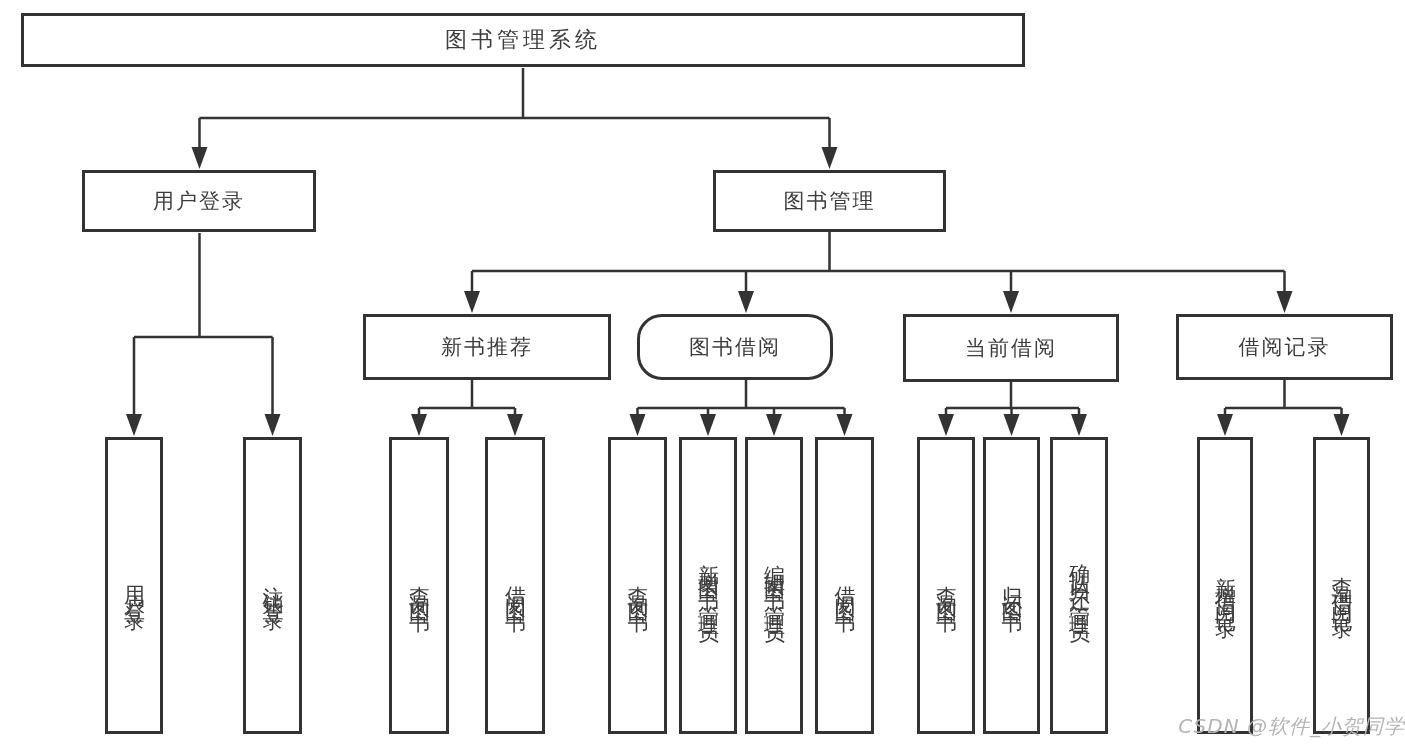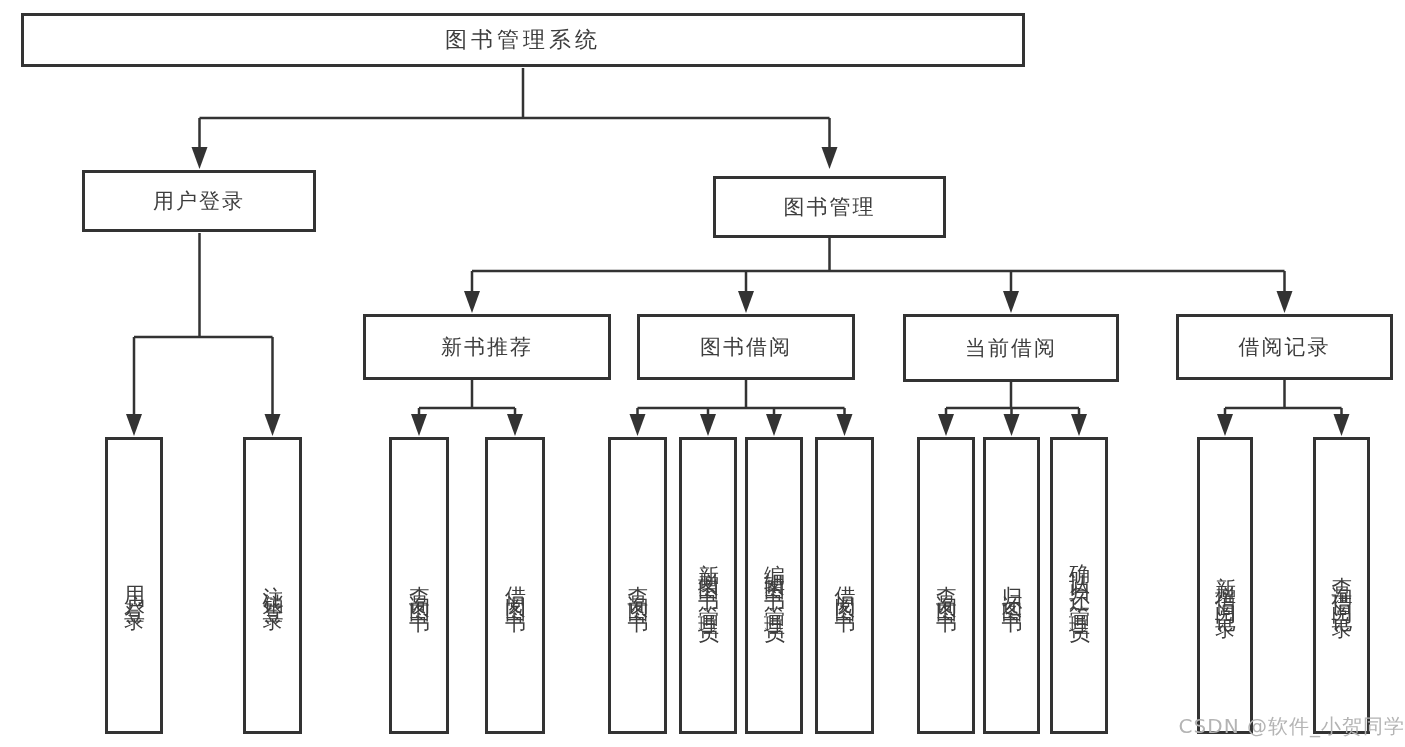--- a/index.html
+++ b/index.html
@@ -110,7 +110,7 @@
   <div class="box hbox" style="left:82px; top:170px; width:234px; height:62px;">
     <span>用户登录</span>
   </div>
-  <div class="box hbox" style="left:713px; top:170px; width:233px; height:62px;margin-top:6px;">
+  <div class="box hbox" style="left:713px; top:170px; width:233px; height:62px;">
     <span>图书管理</span>
   </div>
 

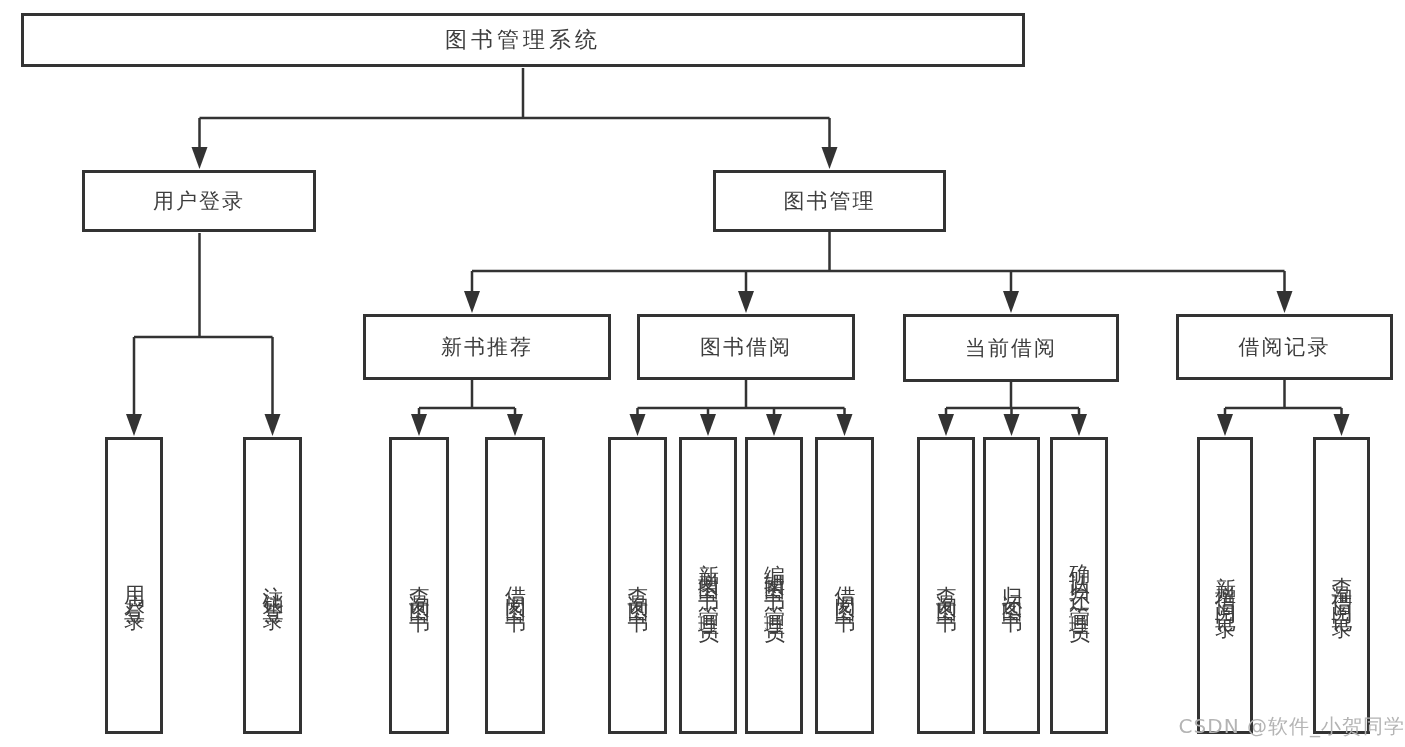--- a/index.html
+++ b/index.html
@@ -117,7 +117,7 @@
   <div class="box hbox" style="left:363px; top:314px; width:248px; height:66px;">
     <span>新书推荐</span>
   </div>
-  <div class="box hbox" style="left:637px; top:314px; width:218px; height:66px;">
+  <div class="box hbox" style="left:637px; top:314px; width:196px; height:66px;border-radius:25px;">
     <span>图书借阅</span>
   </div>
   <div class="box hbox" style="left:903px; top:314px; width:216px; height:68px;">

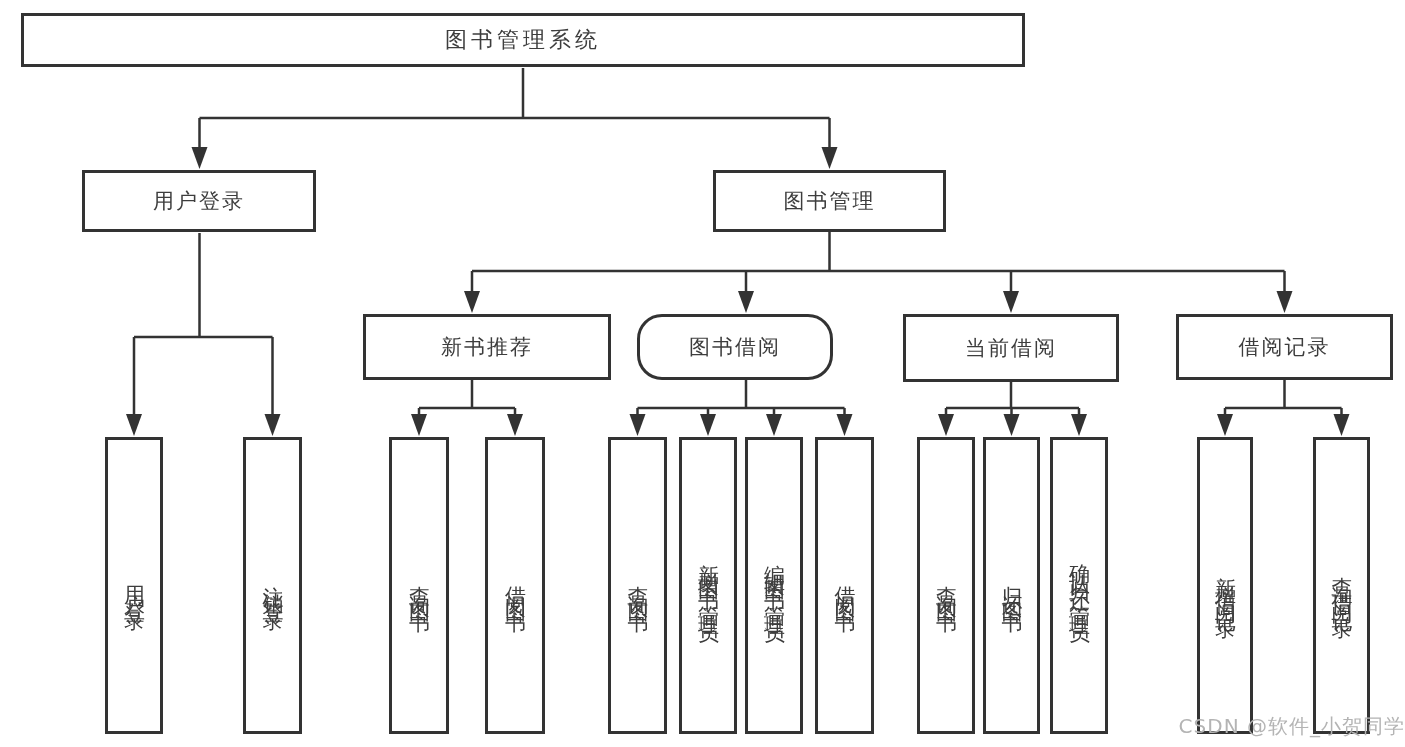--- a/index.html
+++ b/index.html
@@ -53,6 +53,7 @@
     color: #b4b4b4;
     white-space: nowrap;
     z-index: 5;
+    font-style: italic;
   }
 </style>
 </head>

